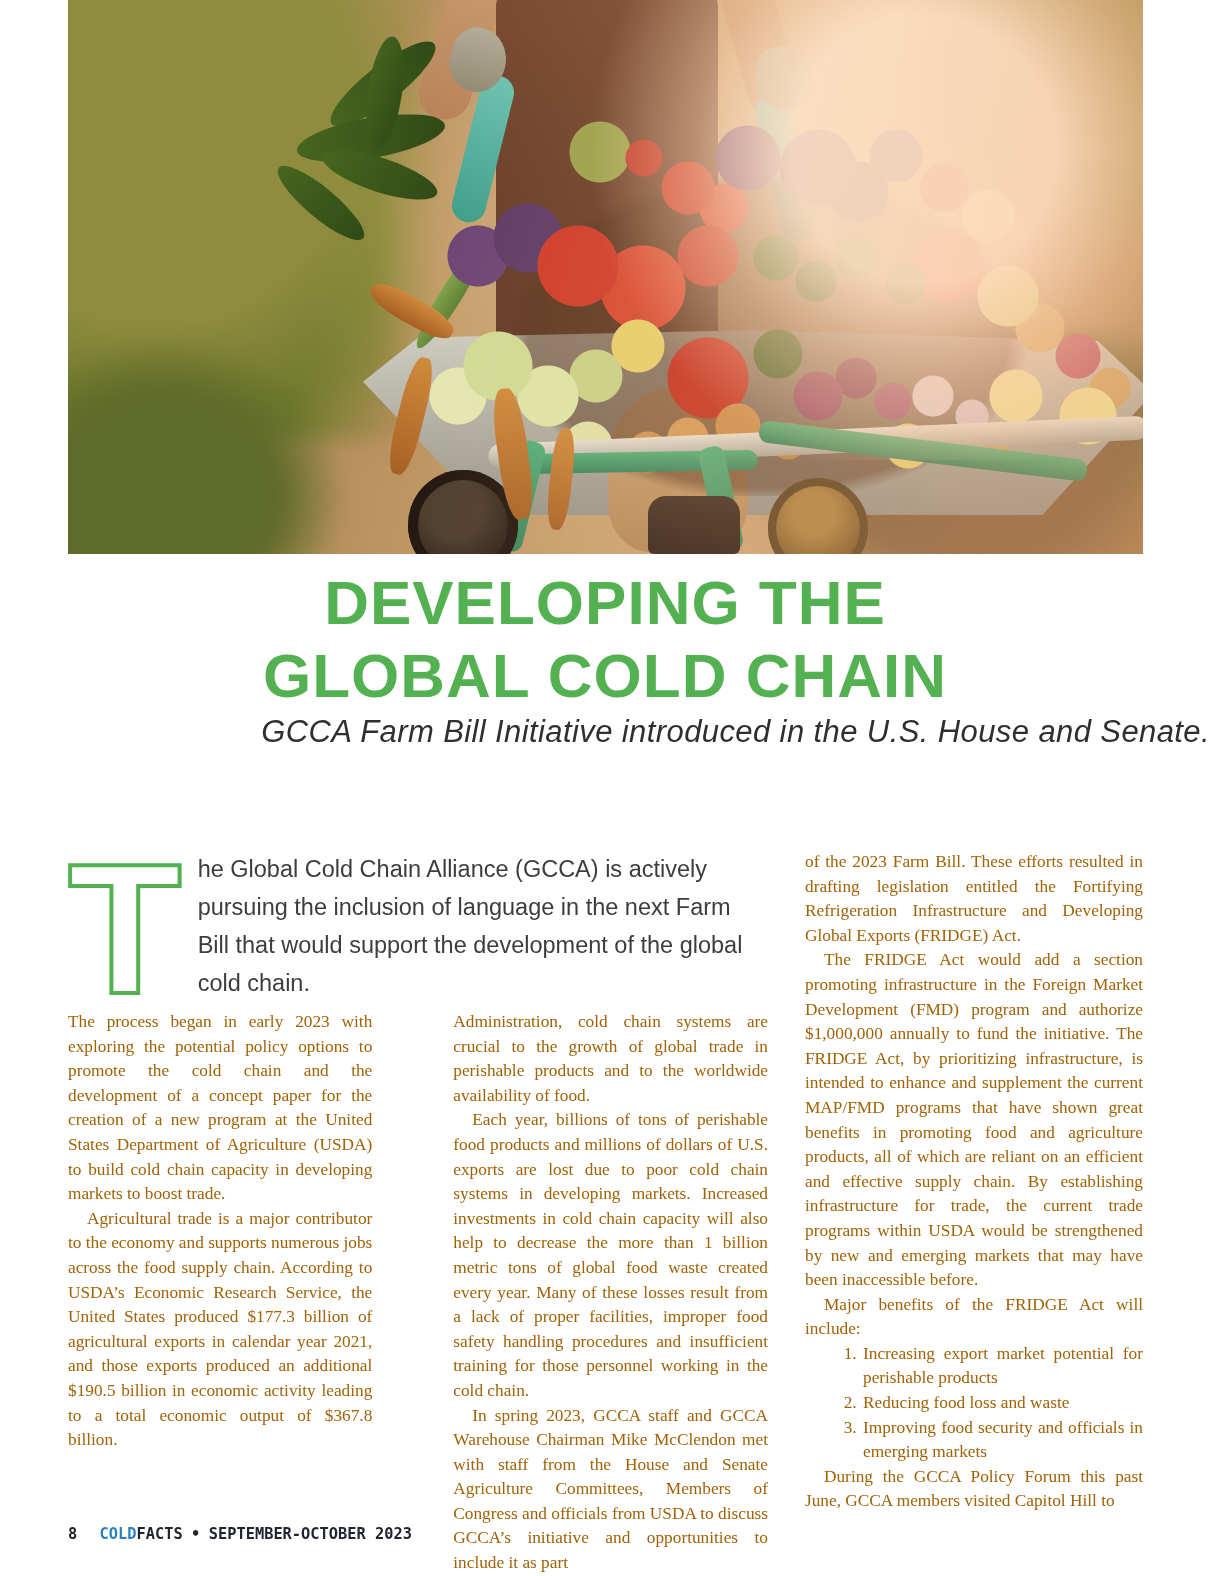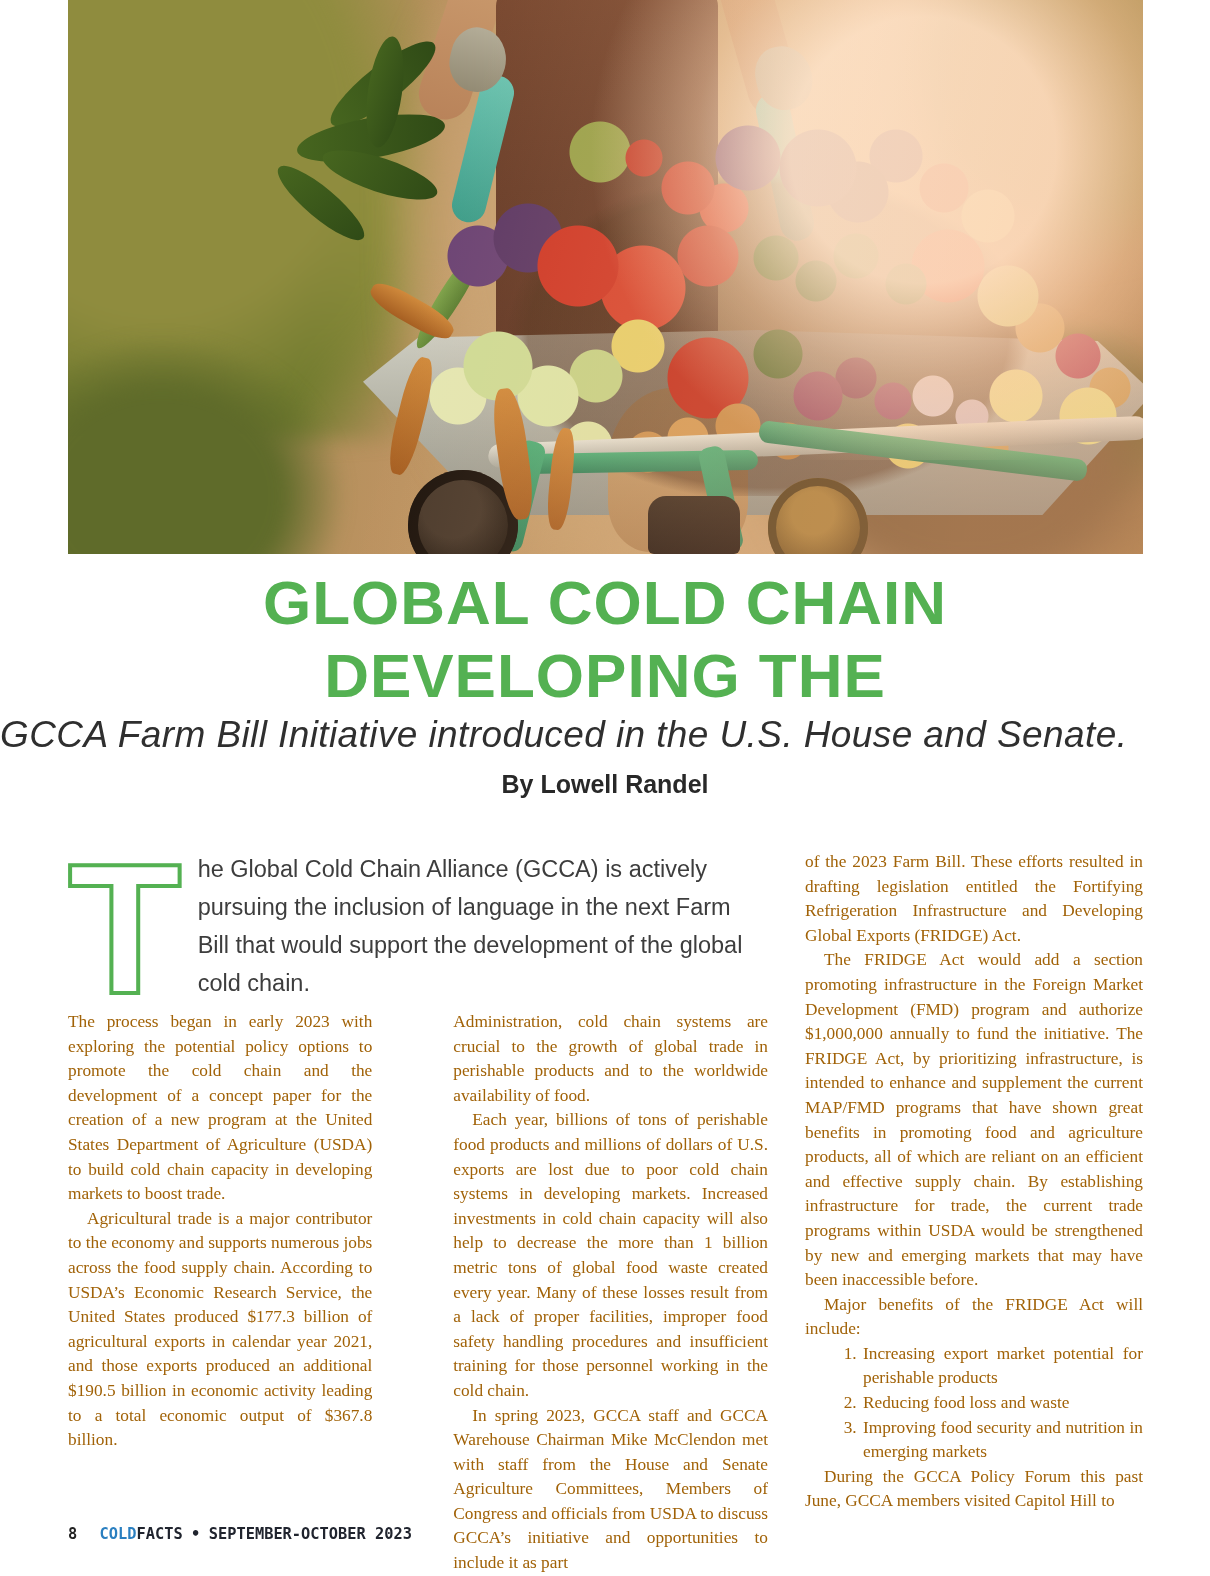--- a/index.html
+++ b/index.html
@@ -204,8 +204,8 @@
   </div>
 
   <h1 class="title">
+    <span>DEVELOPING THE</span>
     <span>GLOBAL COLD CHAIN</span>
-    <span>DEVELOPING THE</span>
   </h1>
   <div class="subtitle">GCCA Farm Bill Initiative introduced in the U.S. House and Senate.</div>
   <div class="byline">By Lowell Randel</div>

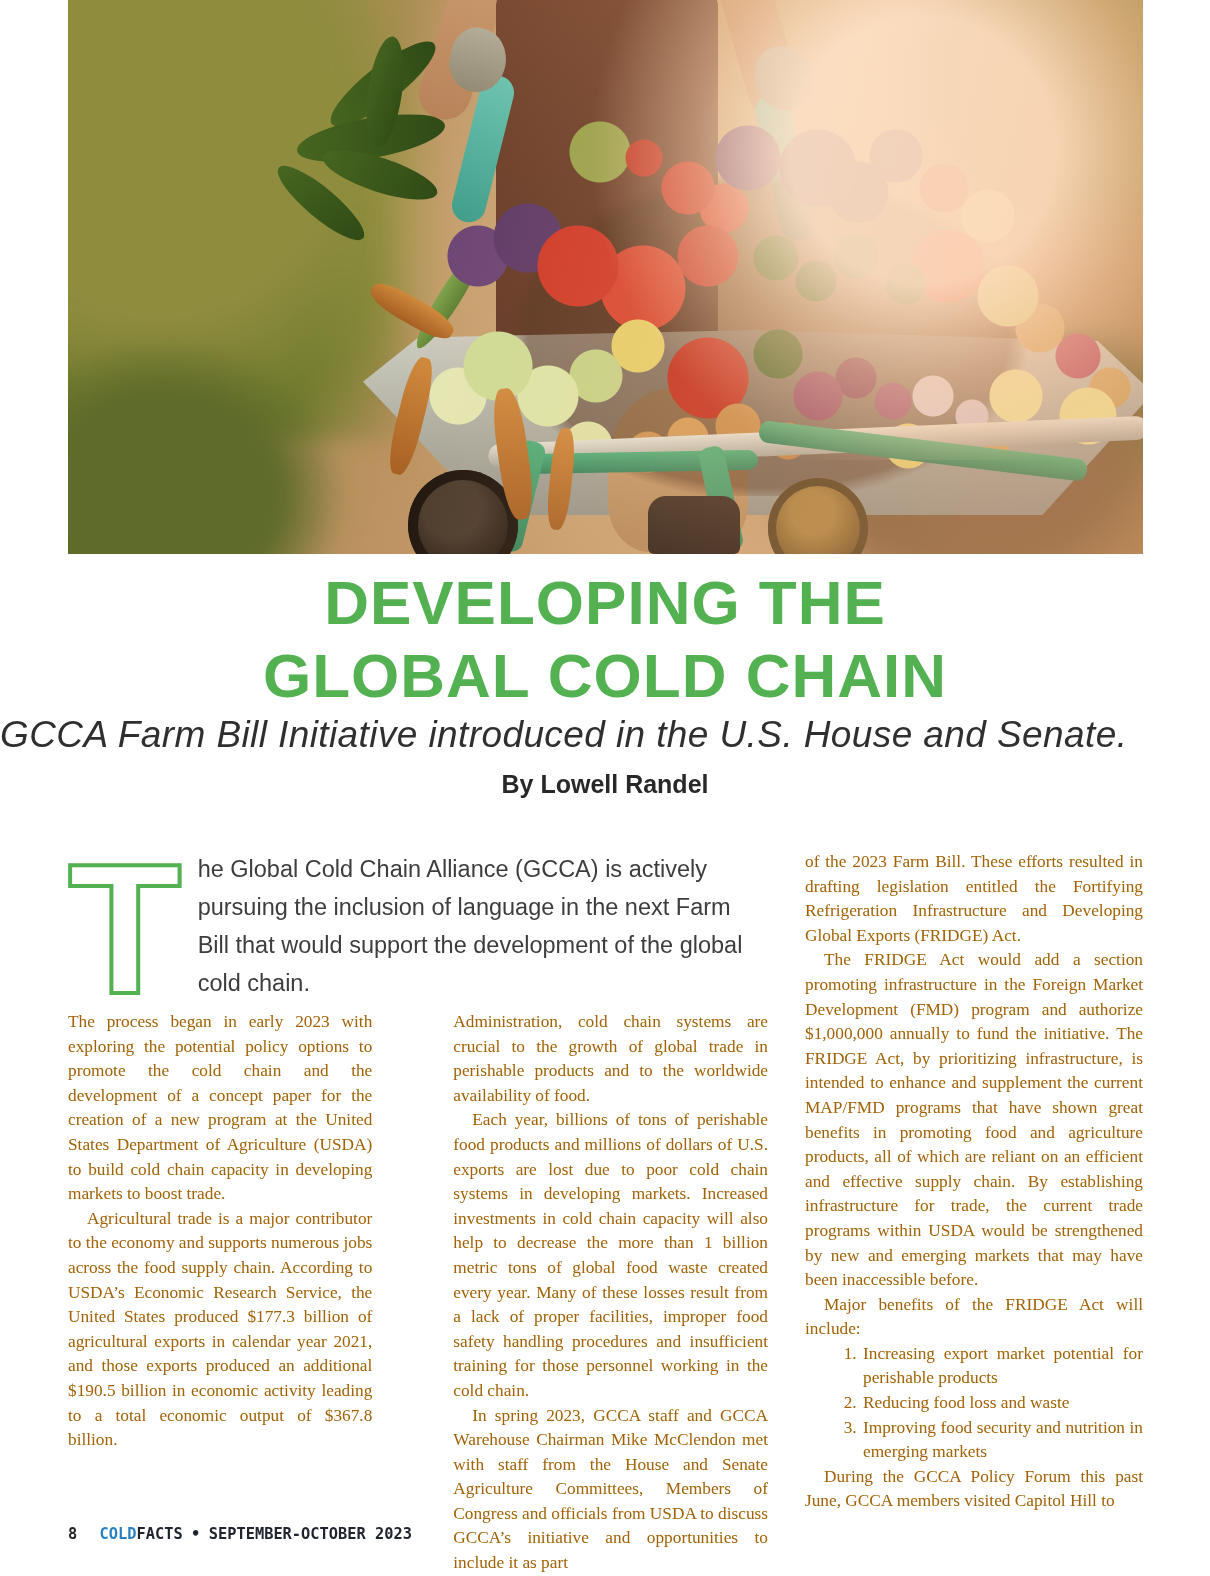--- a/index.html
+++ b/index.html
@@ -128,8 +128,8 @@
     color:#54b152;font-family:"Liberation Sans",sans-serif;font-weight:700;
     font-size:62px;line-height:73px;letter-spacing:1px;}
   .title span{display:block;}
-  .subtitle{position:absolute;top:714px;left:0;width:1210px;text-align:left;
-    font-style:italic;font-size:37px;color:#2f2f2f;letter-spacing:0.4px;}
+  .subtitle{position:absolute;top:714px;left:0;width:1210px;text-align:right;
+    font-style:italic;font-size:31px;color:#2f2f2f;letter-spacing:0.4px;}
   .byline{position:absolute;top:770px;left:0;width:1210px;text-align:center;
     font-weight:700;font-size:25px;color:#282828;}
 

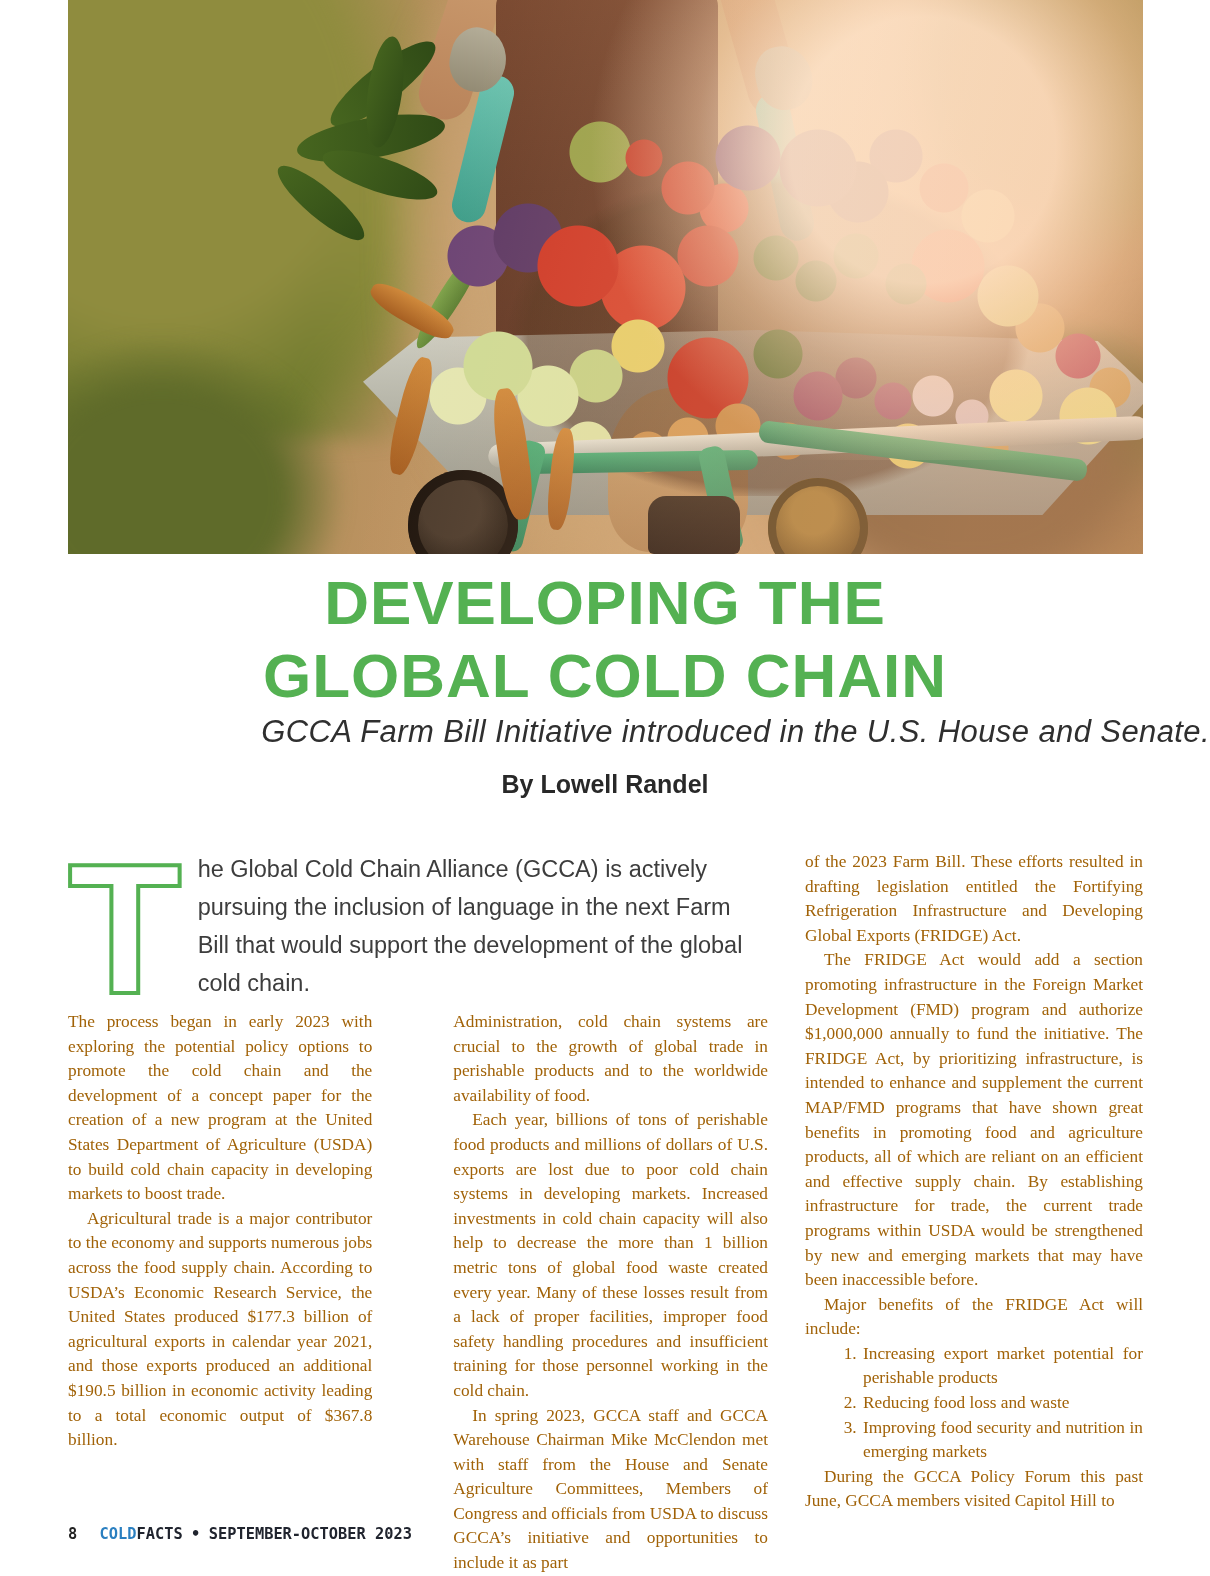--- a/index.html
+++ b/index.html
@@ -208,7 +208,6 @@
     <span>GLOBAL COLD CHAIN</span>
   </h1>
   <div class="subtitle">GCCA Farm Bill Initiative introduced in the U.S. House and Senate.</div>
-  <div class="byline">By Lowell Randel</div>
 
   <div class="main">
     <div class="leftblock">

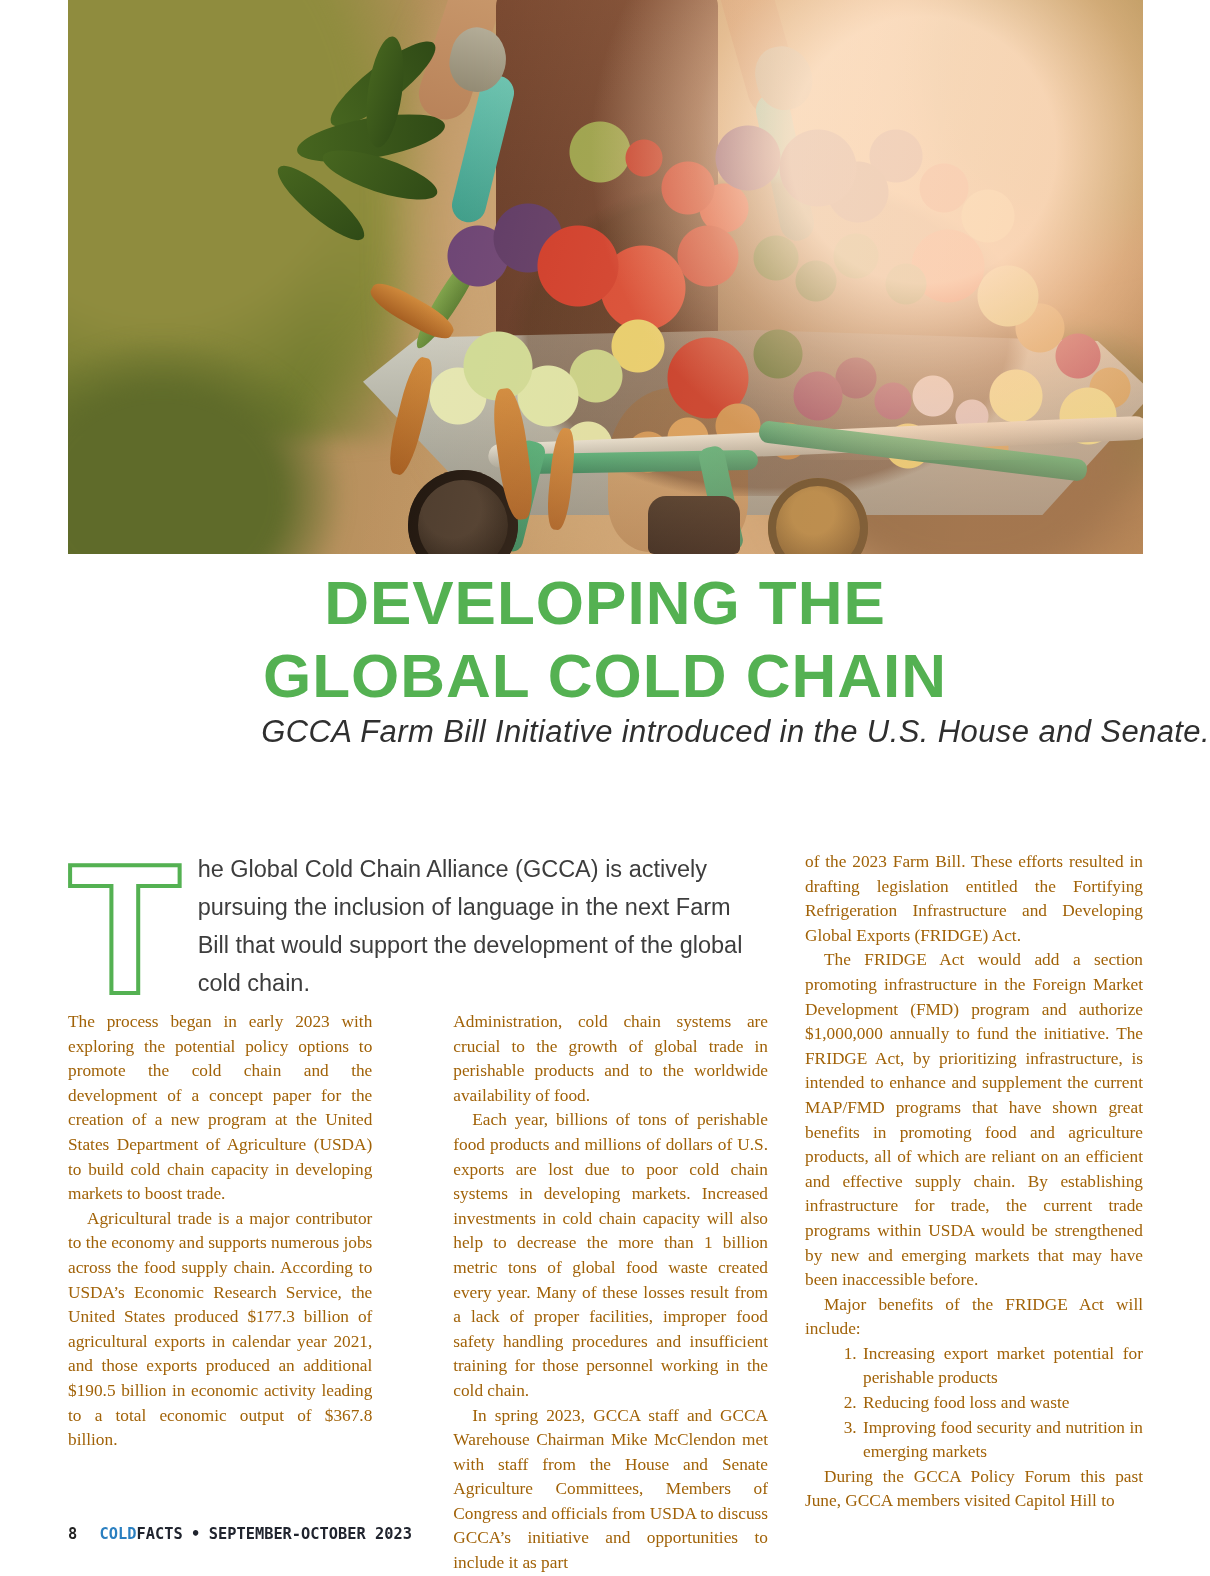--- a/index.html
+++ b/index.html
@@ -233,7 +233,7 @@
       <ol>
         <li>Increasing export market potential for perishable products</li>
         <li>Reducing food loss and waste</li>
-        <li>Improving food security and nutrition in emerging markets</li>
+        <li>Improving food security and officials in emerging markets</li>
       </ol>
       <p class="ind">During the GCCA Policy Forum this past June, GCCA members visited Capitol Hill to</p>
     </div>

